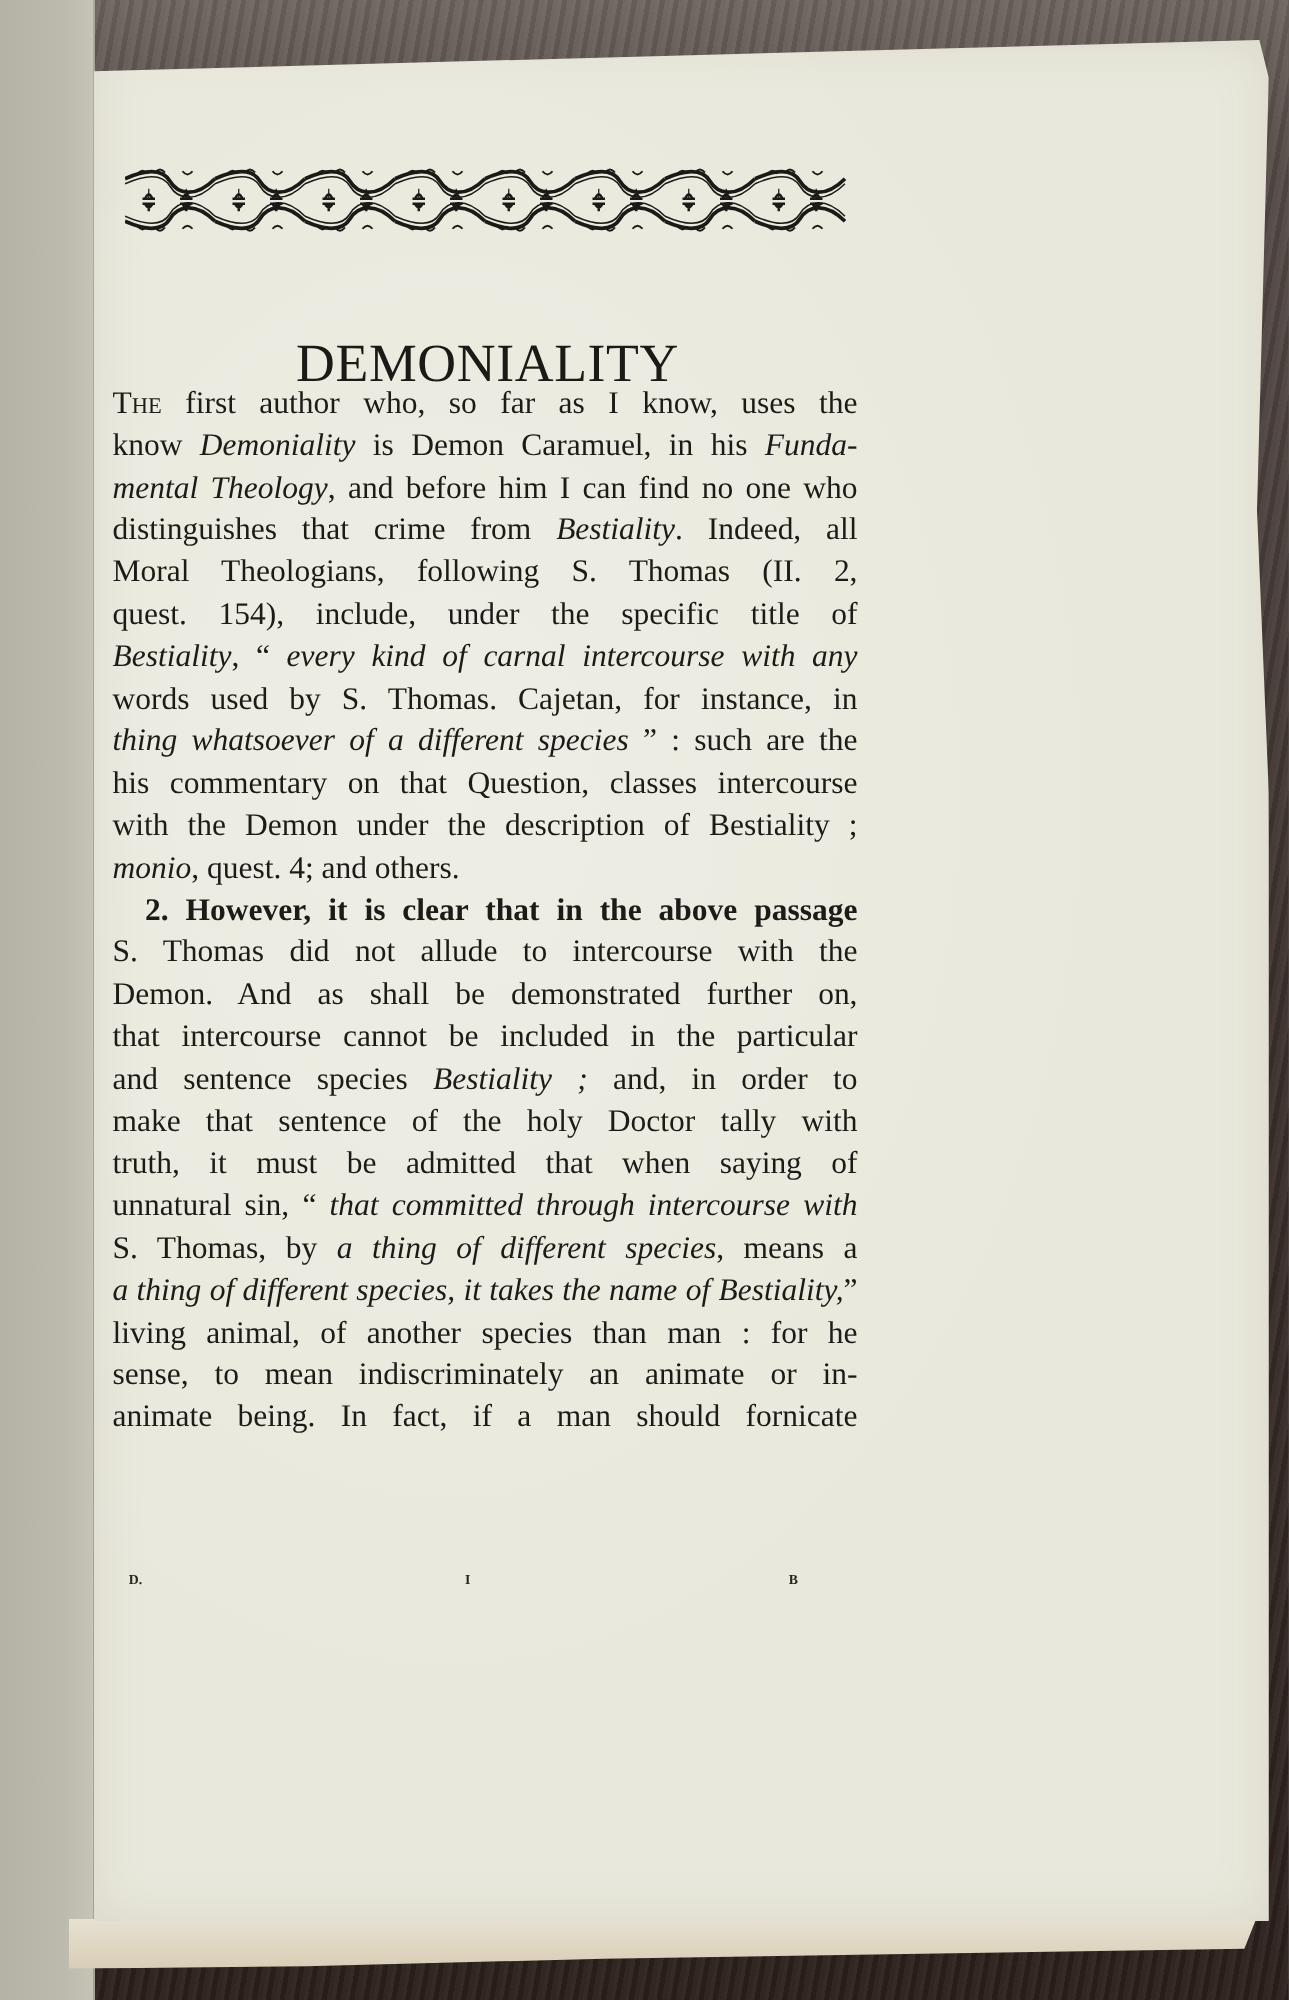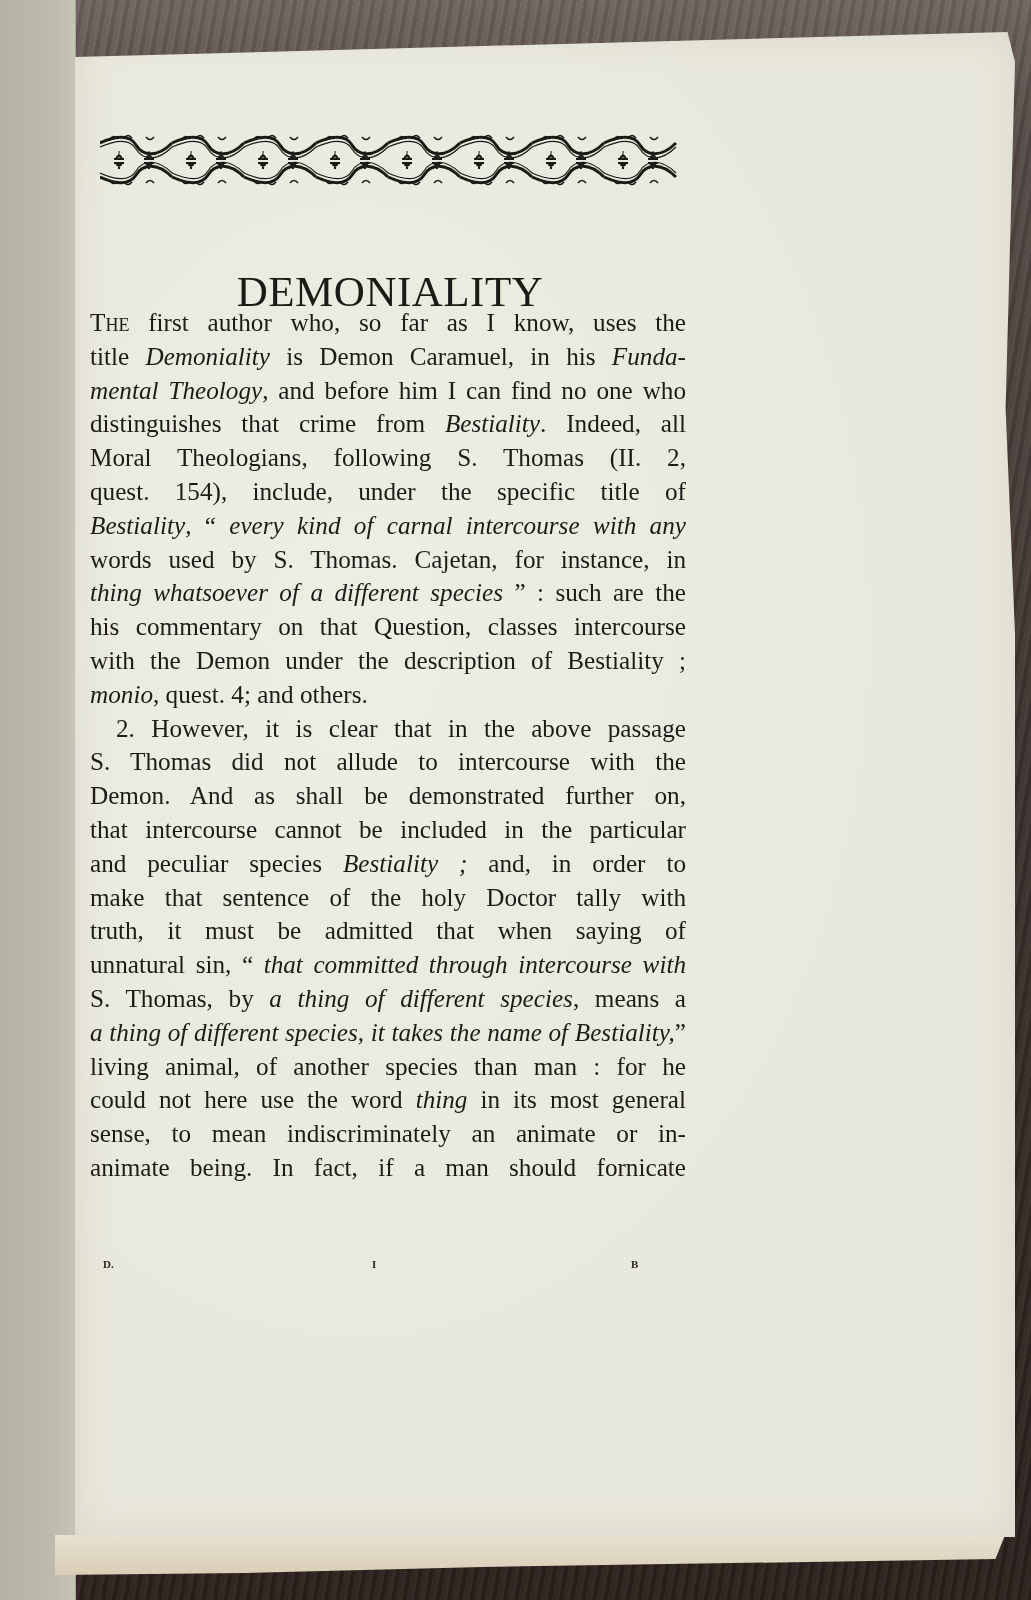--- a/index.html
+++ b/index.html
@@ -109,7 +109,7 @@
 
 <div class="body-text" id="body-text">
     <span class="line"><span class="sc">The</span><span> first author who, so far as I know, uses the</span></span>
-    <span class="line"><span>title </span><span class="it">Demoniality</span><span> is Demon Caramuel, in his </span><span class="it">Funda-</span></span>
+    <span class="line"><span>know </span><span class="it">Demoniality</span><span> is Demon Caramuel, in his </span><span class="it">Funda-</span></span>
     <span class="line"><span class="it">mental Theology</span><span>, and before him I can find no one who</span></span>
     <span class="line"><span>distinguishes that crime from </span><span class="it">Bestiality</span><span>.  Indeed, all</span></span>
     <span class="line"><span>Moral Theologians, following S. Thomas (II. 2,</span></span>

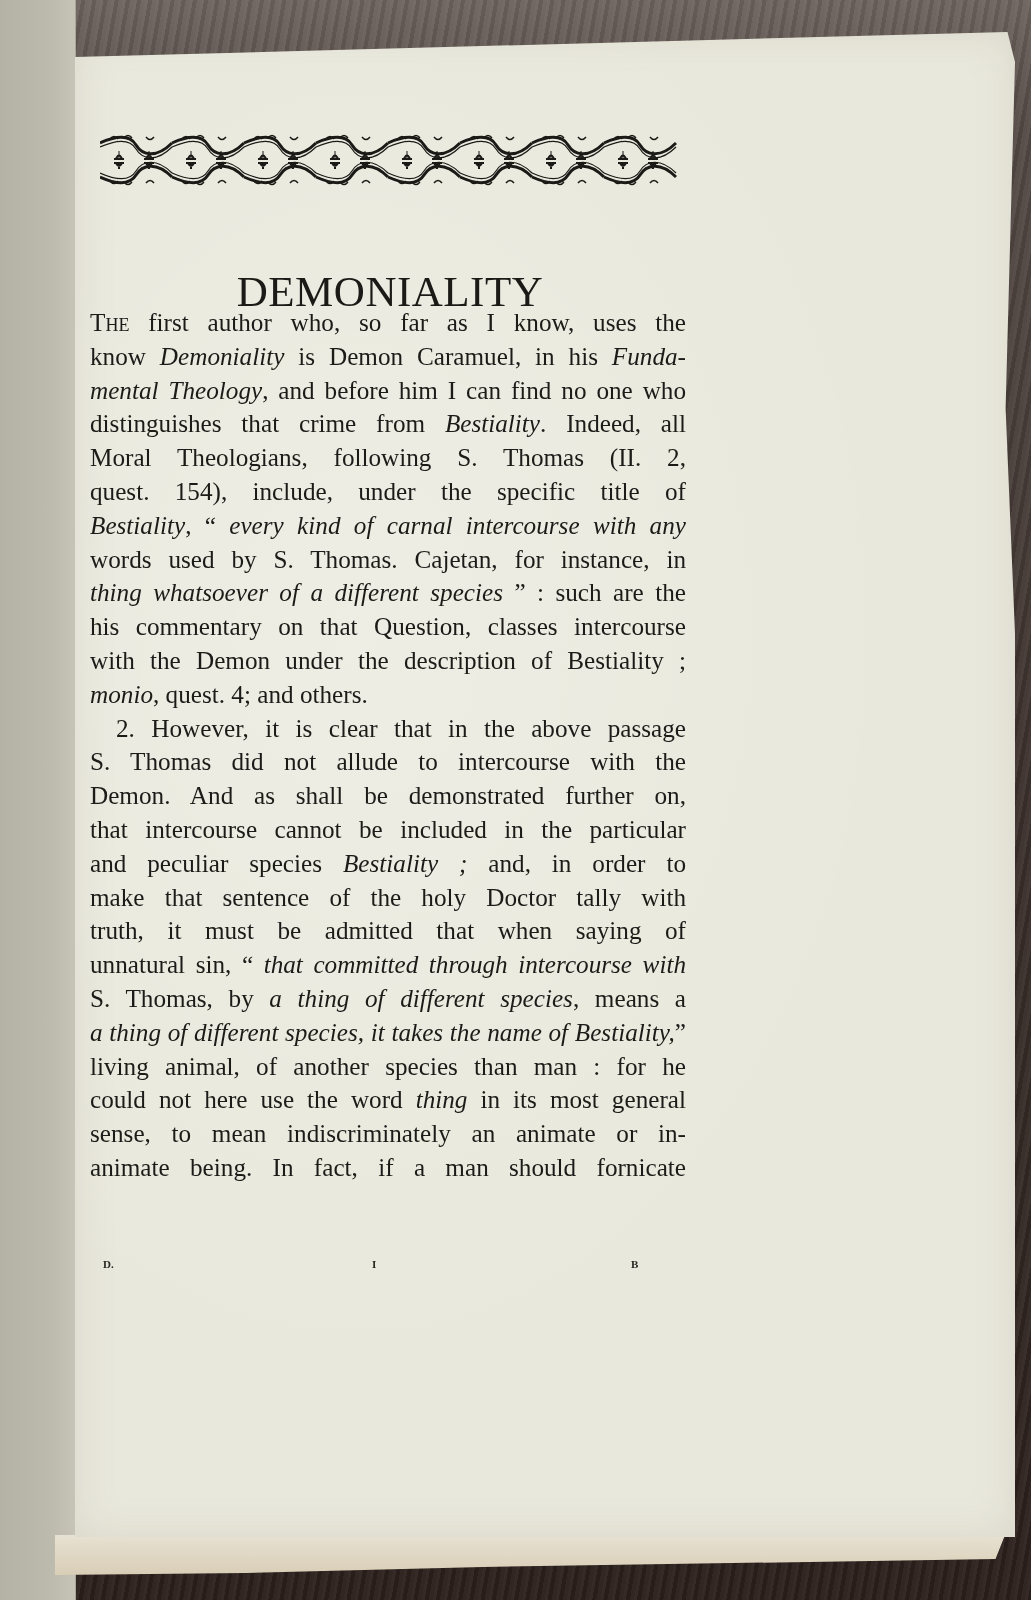--- a/index.html
+++ b/index.html
@@ -57,7 +57,7 @@
     text-align-last: justify; text-align: justify;
   }
   .line.last { text-align-last: left; font-family: Liberation Serif, serif; }
-  .line.indent { text-indent: 26px; }
+  .line.indent { text-indent: 26px; font-weight: bold; }
   .sc { font-variant: small-caps; font-size: 1em; }
   em, .it { font-style: italic; }
   .signature {

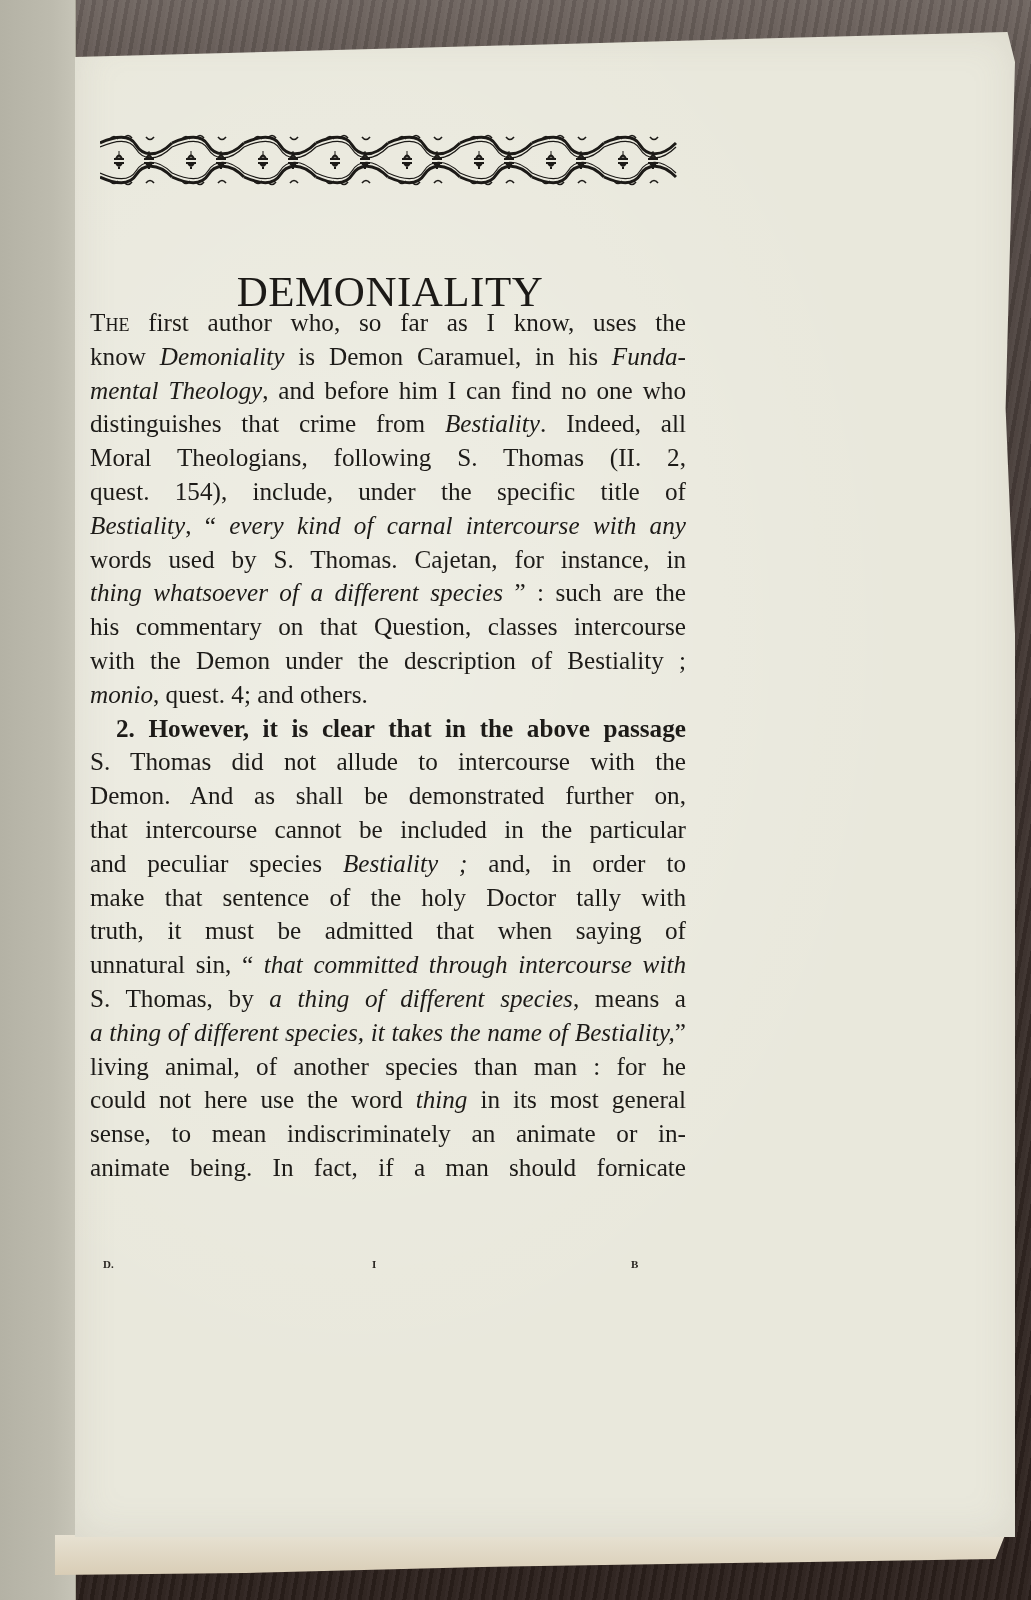--- a/index.html
+++ b/index.html
@@ -124,7 +124,7 @@
     <span class="line"><span>S. Thomas did not allude to intercourse with the</span></span>
     <span class="line"><span>Demon.  And as shall be demonstrated further on,</span></span>
     <span class="line"><span>that intercourse cannot be included in the particular</span></span>
-    <span class="line"><span>and peculiar species </span><span class="it">Bestiality ;</span><span>  and, in order to</span></span>
+    <span class="line"><span>and sentence species </span><span class="it">Bestiality ;</span><span>  and, in order to</span></span>
     <span class="line"><span>make that sentence of the holy Doctor tally with</span></span>
     <span class="line"><span>truth, it must be admitted that when saying of</span></span>
     <span class="line"><span>unnatural sin, “ </span><span class="it">that committed through intercourse with</span></span>

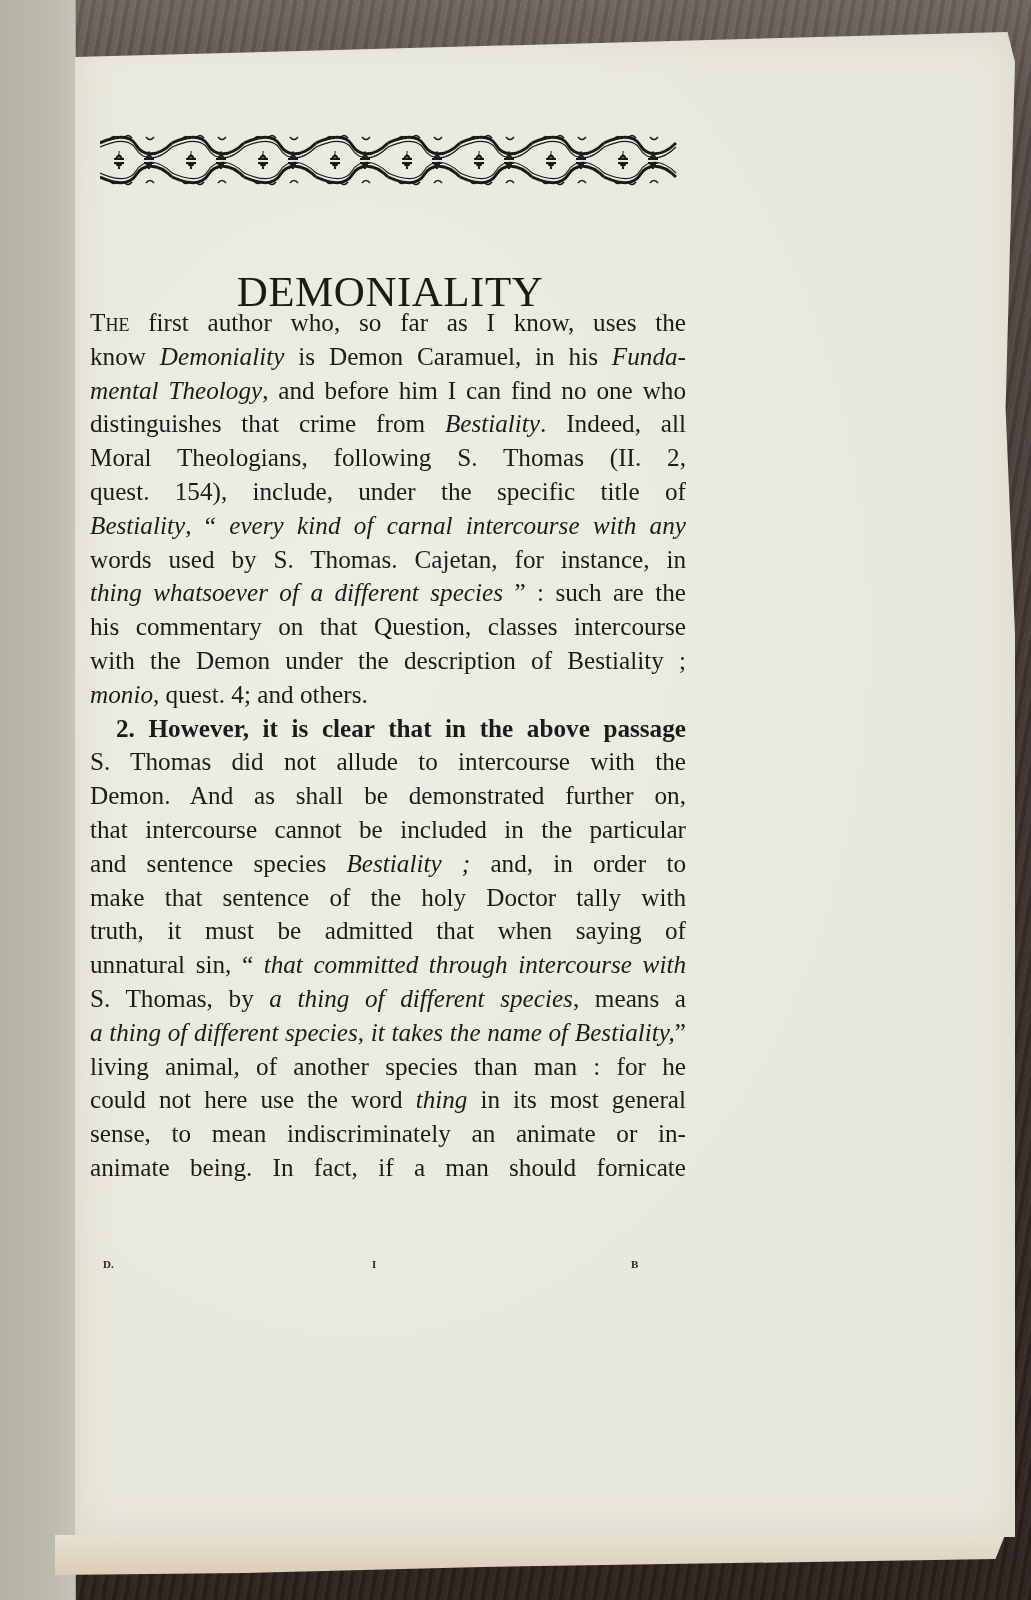--- a/index.html
+++ b/index.html
@@ -131,7 +131,6 @@
     <span class="line"><span>S. Thomas, by </span><span class="it">a thing of different species</span><span>, means a</span></span>
     <span class="line"><span class="it">a thing of different species, it takes the name of Bestiality,</span><span>”</span></span>
     <span class="line"><span>living animal, of another species than man :  for he</span></span>
-    <span class="line"><span>could not here use the word </span><span class="it">thing</span><span> in its most general</span></span>
     <span class="line"><span>sense, to mean indiscriminately an animate or in-</span></span>
     <span class="line"><span>animate being.  In fact, if a man should fornicate</span></span>
   </div>

